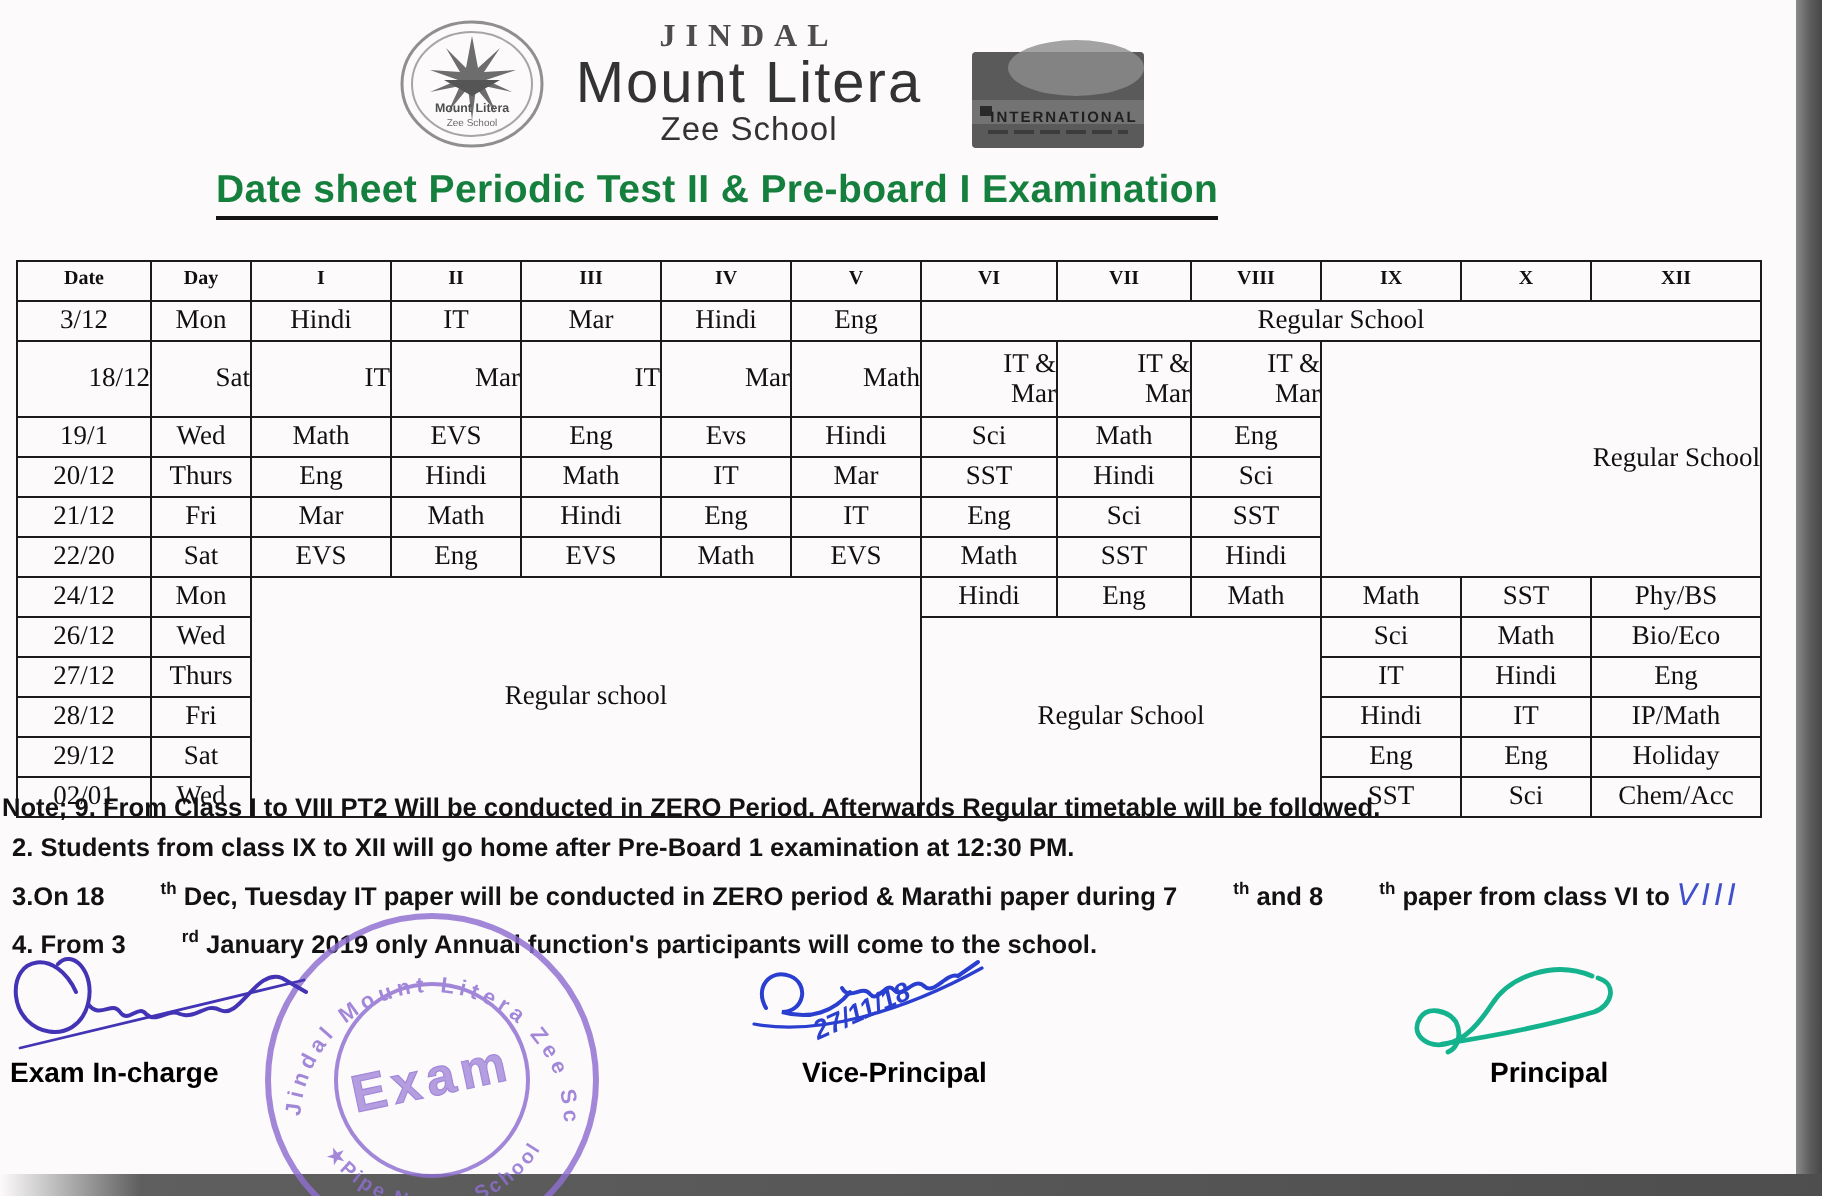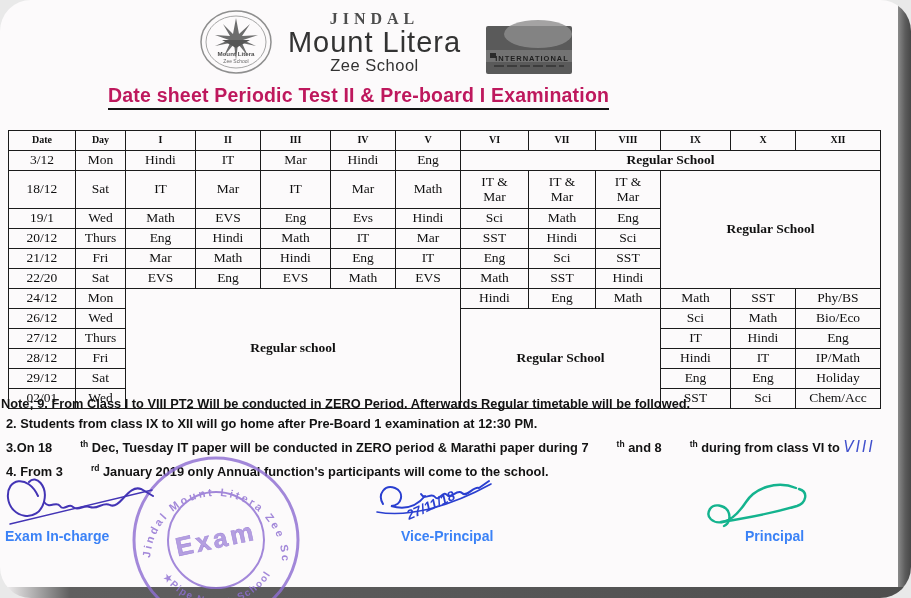--- a/index.html
+++ b/index.html
@@ -4,7 +4,7 @@
 <style>
   html,body{margin:0;padding:0;overflow:hidden;background:#e9e9e9;}
   .page{position:relative;width:911px;height:598px;background:#fcfafb;overflow:hidden;
-        font-family:"Liberation Sans",sans-serif;color:#161616;border-radius:31px;}
+        font-family:"Liberation Sans",sans-serif;color:#161616;}
   
   .edge-right{position:absolute;top:0;right:0;width:13px;height:598px;
               background:linear-gradient(90deg,#8a8a8a,#5c5c5c 55%,#474747);}

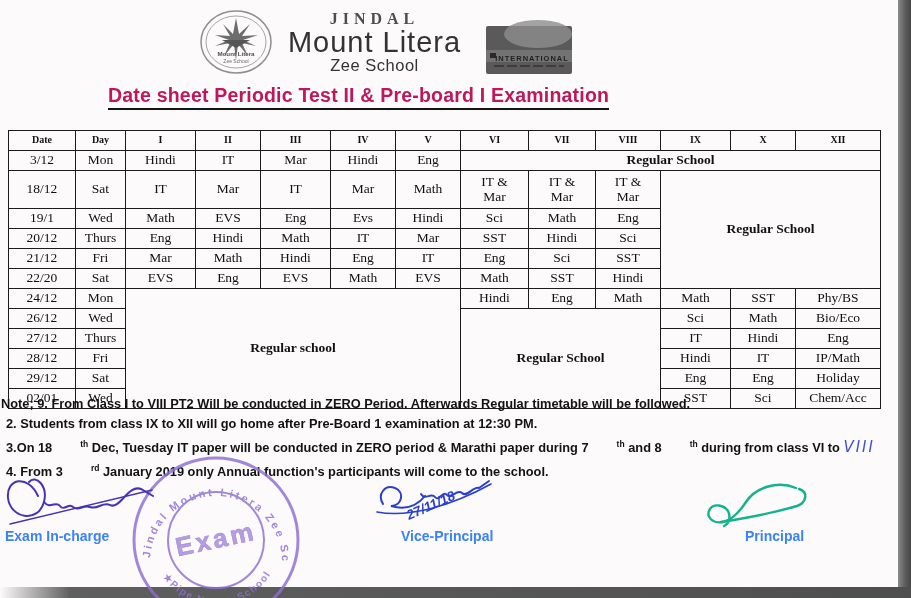--- a/index.html
+++ b/index.html
@@ -20,7 +20,7 @@
   .logo-right{position:absolute;left:486px;top:26px;}
   
   .title{position:absolute;top:84px;left:108px;font-size:19.5px;font-weight:bold;
-         color:#be185d;border-bottom:2.5px solid #141414;padding-bottom:1px;letter-spacing:.2px;}
+         color:#15803d;border-bottom:2.5px solid #141414;padding-bottom:1px;letter-spacing:.2px;}
   
   .sheet{position:absolute;left:8px;top:130px;}
   table{border-collapse:collapse;table-layout:fixed;width:872px;}

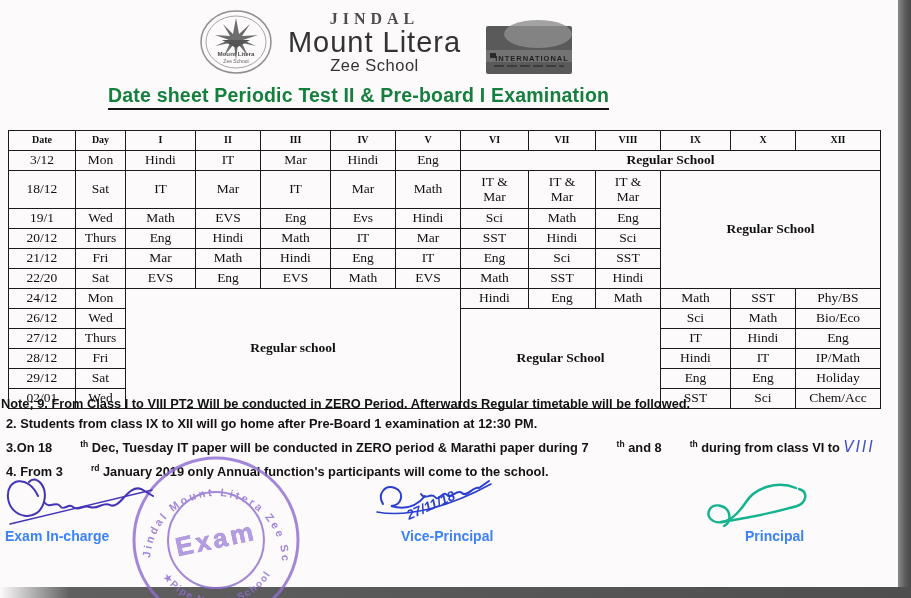--- a/index.html
+++ b/index.html
@@ -29,7 +29,7 @@
         padding:0;height:19px;line-height:1.05;overflow:hidden;}
   th{font-weight:bold;font-size:10px;}
   tr.tall td{height:37px;}
-  td.b{font-weight:bold;}
+  td.b{font-weight:normal;}
   
   .notes{position:absolute;left:6px;top:394px;width:895px;font-weight:bold;
          font-size:12.8px;color:#121212;z-index:1;}

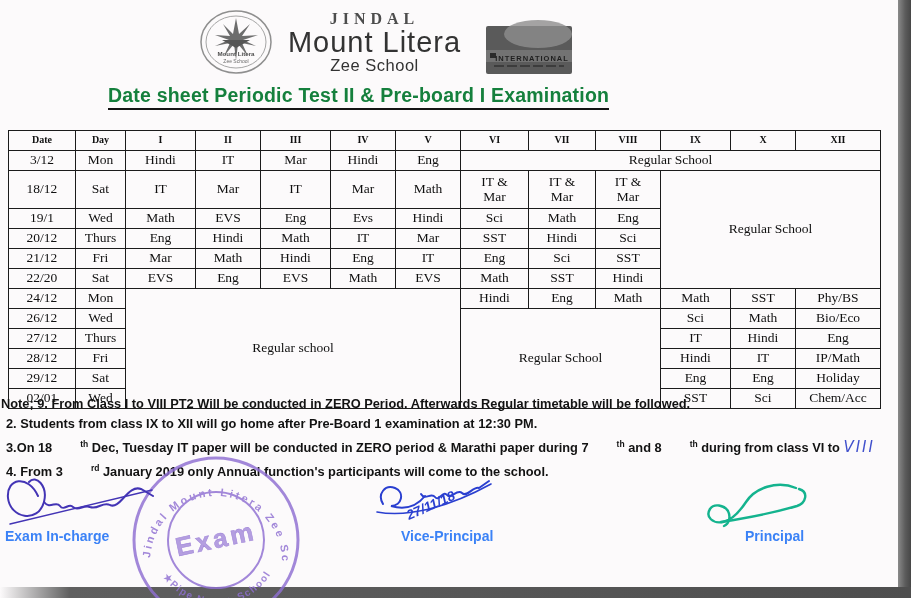--- a/index.html
+++ b/index.html
@@ -28,7 +28,7 @@
         font-family:"Liberation Serif",serif;font-size:13.5px;color:#101010;
         padding:0;height:19px;line-height:1.05;overflow:hidden;}
   th{font-weight:bold;font-size:10px;}
-  tr.tall td{height:37px;}
+  tr.tall td{height:37px;text-align:right;}
   td.b{font-weight:normal;}
   
   .notes{position:absolute;left:6px;top:394px;width:895px;font-weight:bold;

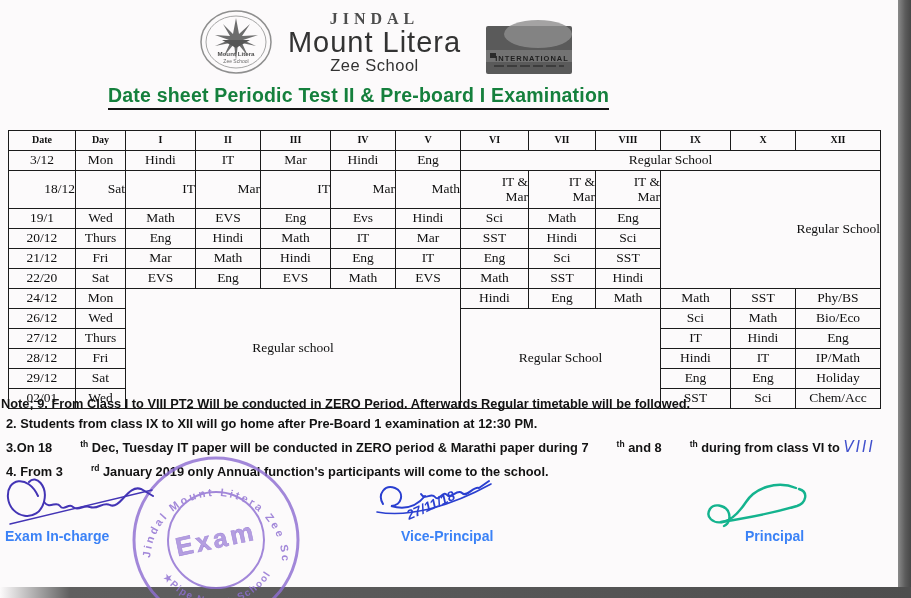--- a/index.html
+++ b/index.html
@@ -243,7 +243,7 @@
   <div class="notes">
       <div class="note first"><span>Note; 9. From Class I to VIII PT2 Will be conducted in ZERO Period. Afterwards Regular timetable will be followed.</span></div>
       <div class="note"><span>2. Students from class IX to XII will go home after Pre-Board 1 examination at 12:30 PM.</span></div>
-      <div class="note"><span>3.On 18</span><sup>th</sup><span> Dec, Tuesday IT paper will be conducted in ZERO period &amp; Marathi paper during 7</span><sup>th</sup><span> and 8</span><sup>th</sup><span> during from class VI to </span><span class="hand">VIII</span></div>
+      <div class="note"><span>3.On 18</span><sup>th</sup><span> Dec, Tuesday IT paper will be conducted in ZERO period &amp; Marathi paper during 7</span><sup>th</sup><span> and 8</span><sup>th</sup><span> paper from class VI to </span><span class="hand">VIII</span></div>
       <div class="note"><span>4. From 3</span><sup>rd</sup><span> January 2019 only Annual function's participants will come to the school.</span></div>
     </div>
 

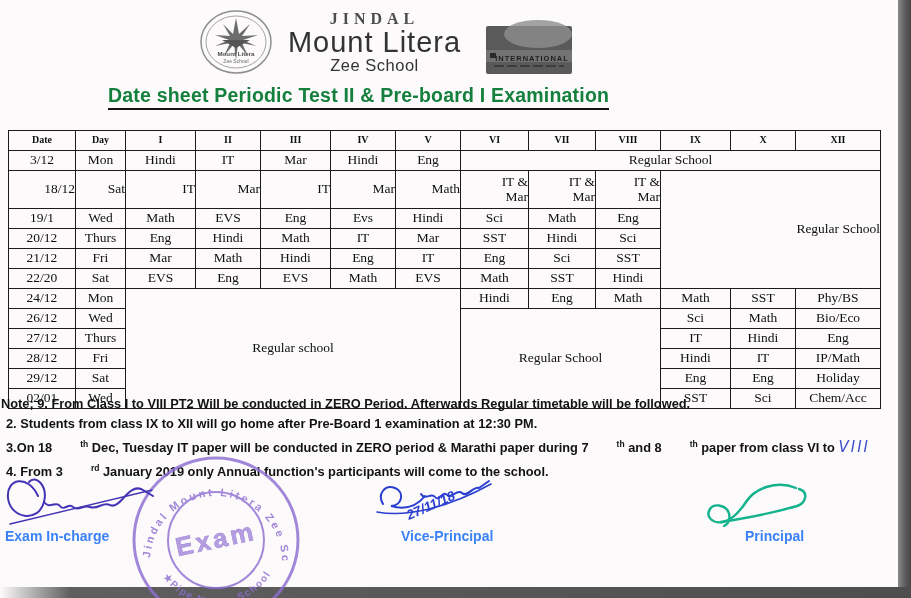--- a/index.html
+++ b/index.html
@@ -39,7 +39,7 @@
   .hand{color:#4050cc;font-style:italic;font-weight:normal;font-size:15px;
         letter-spacing:2px;font-family:"DejaVu Sans",sans-serif;}
   
-  .sig-label{position:absolute;font-weight:bold;font-size:14px;color:#3b82f6;z-index:4;}
+  .sig-label{position:absolute;font-weight:bold;font-size:14px;color:#000000;z-index:4;}
   .lbl-exam{left:5px;top:528px;}
   .lbl-vice{left:377px;top:528px;margin-left:24px;}
   .lbl-principal{left:705px;top:528px;margin-left:40px;}

